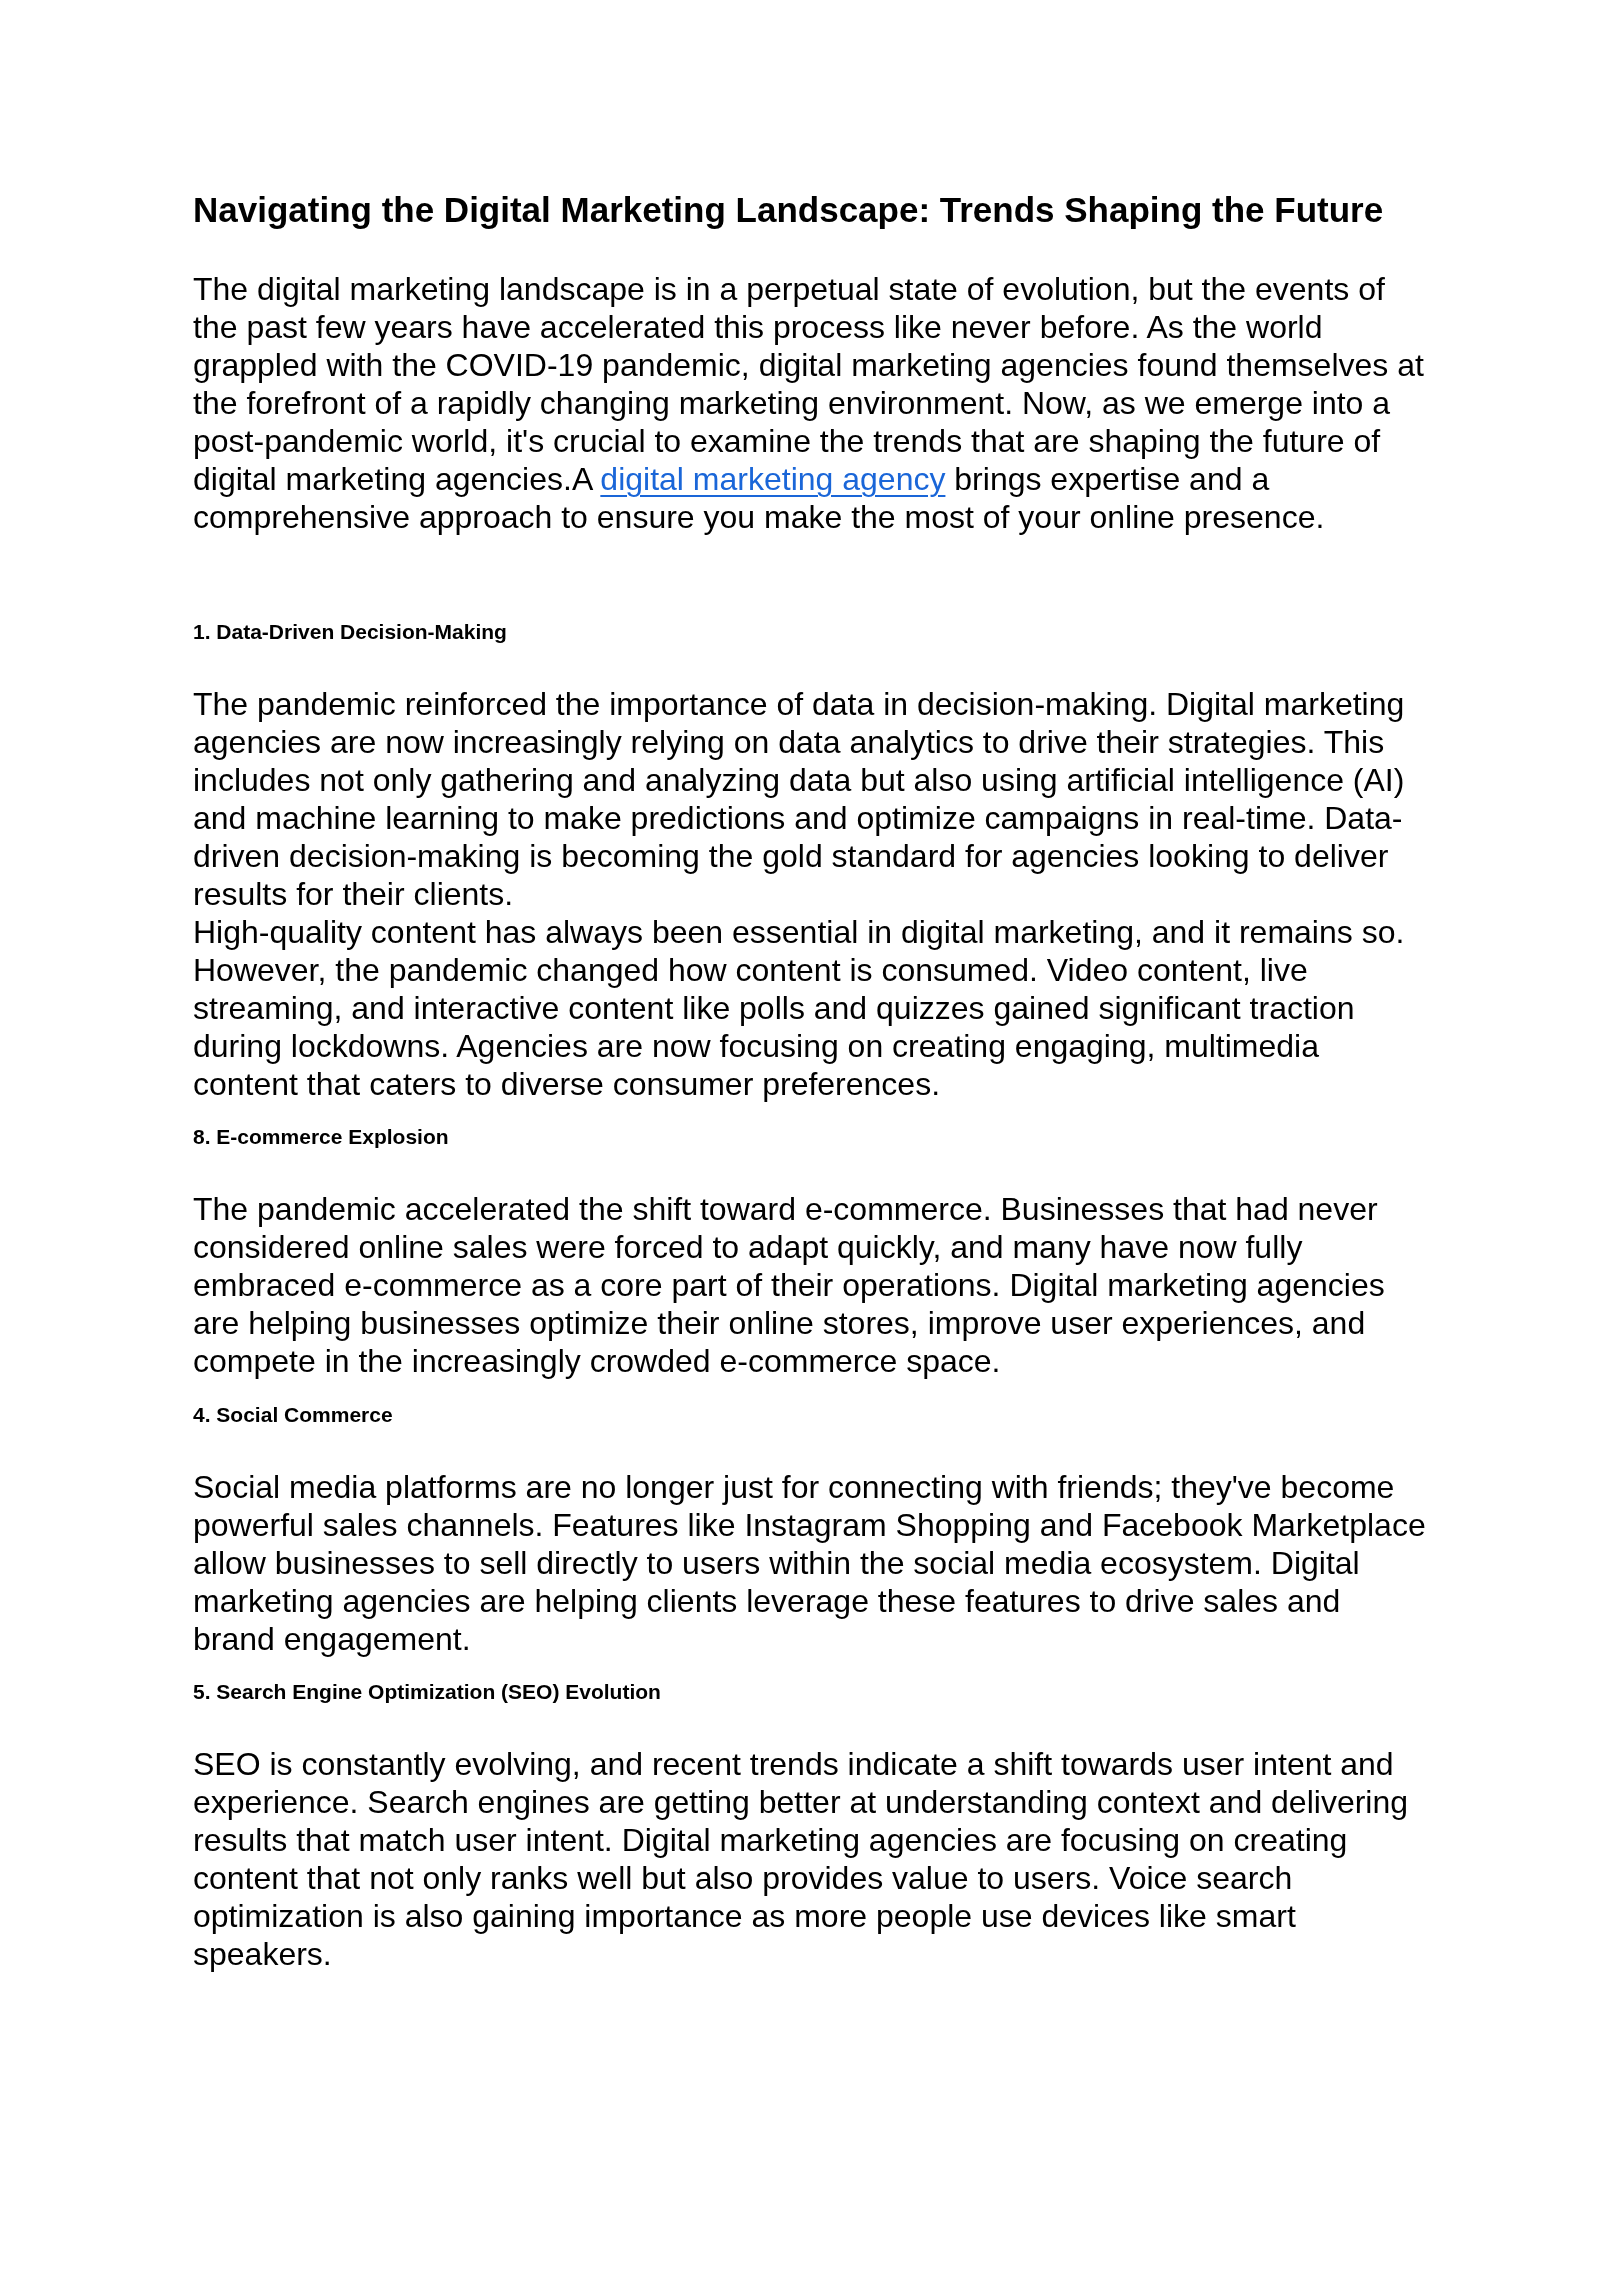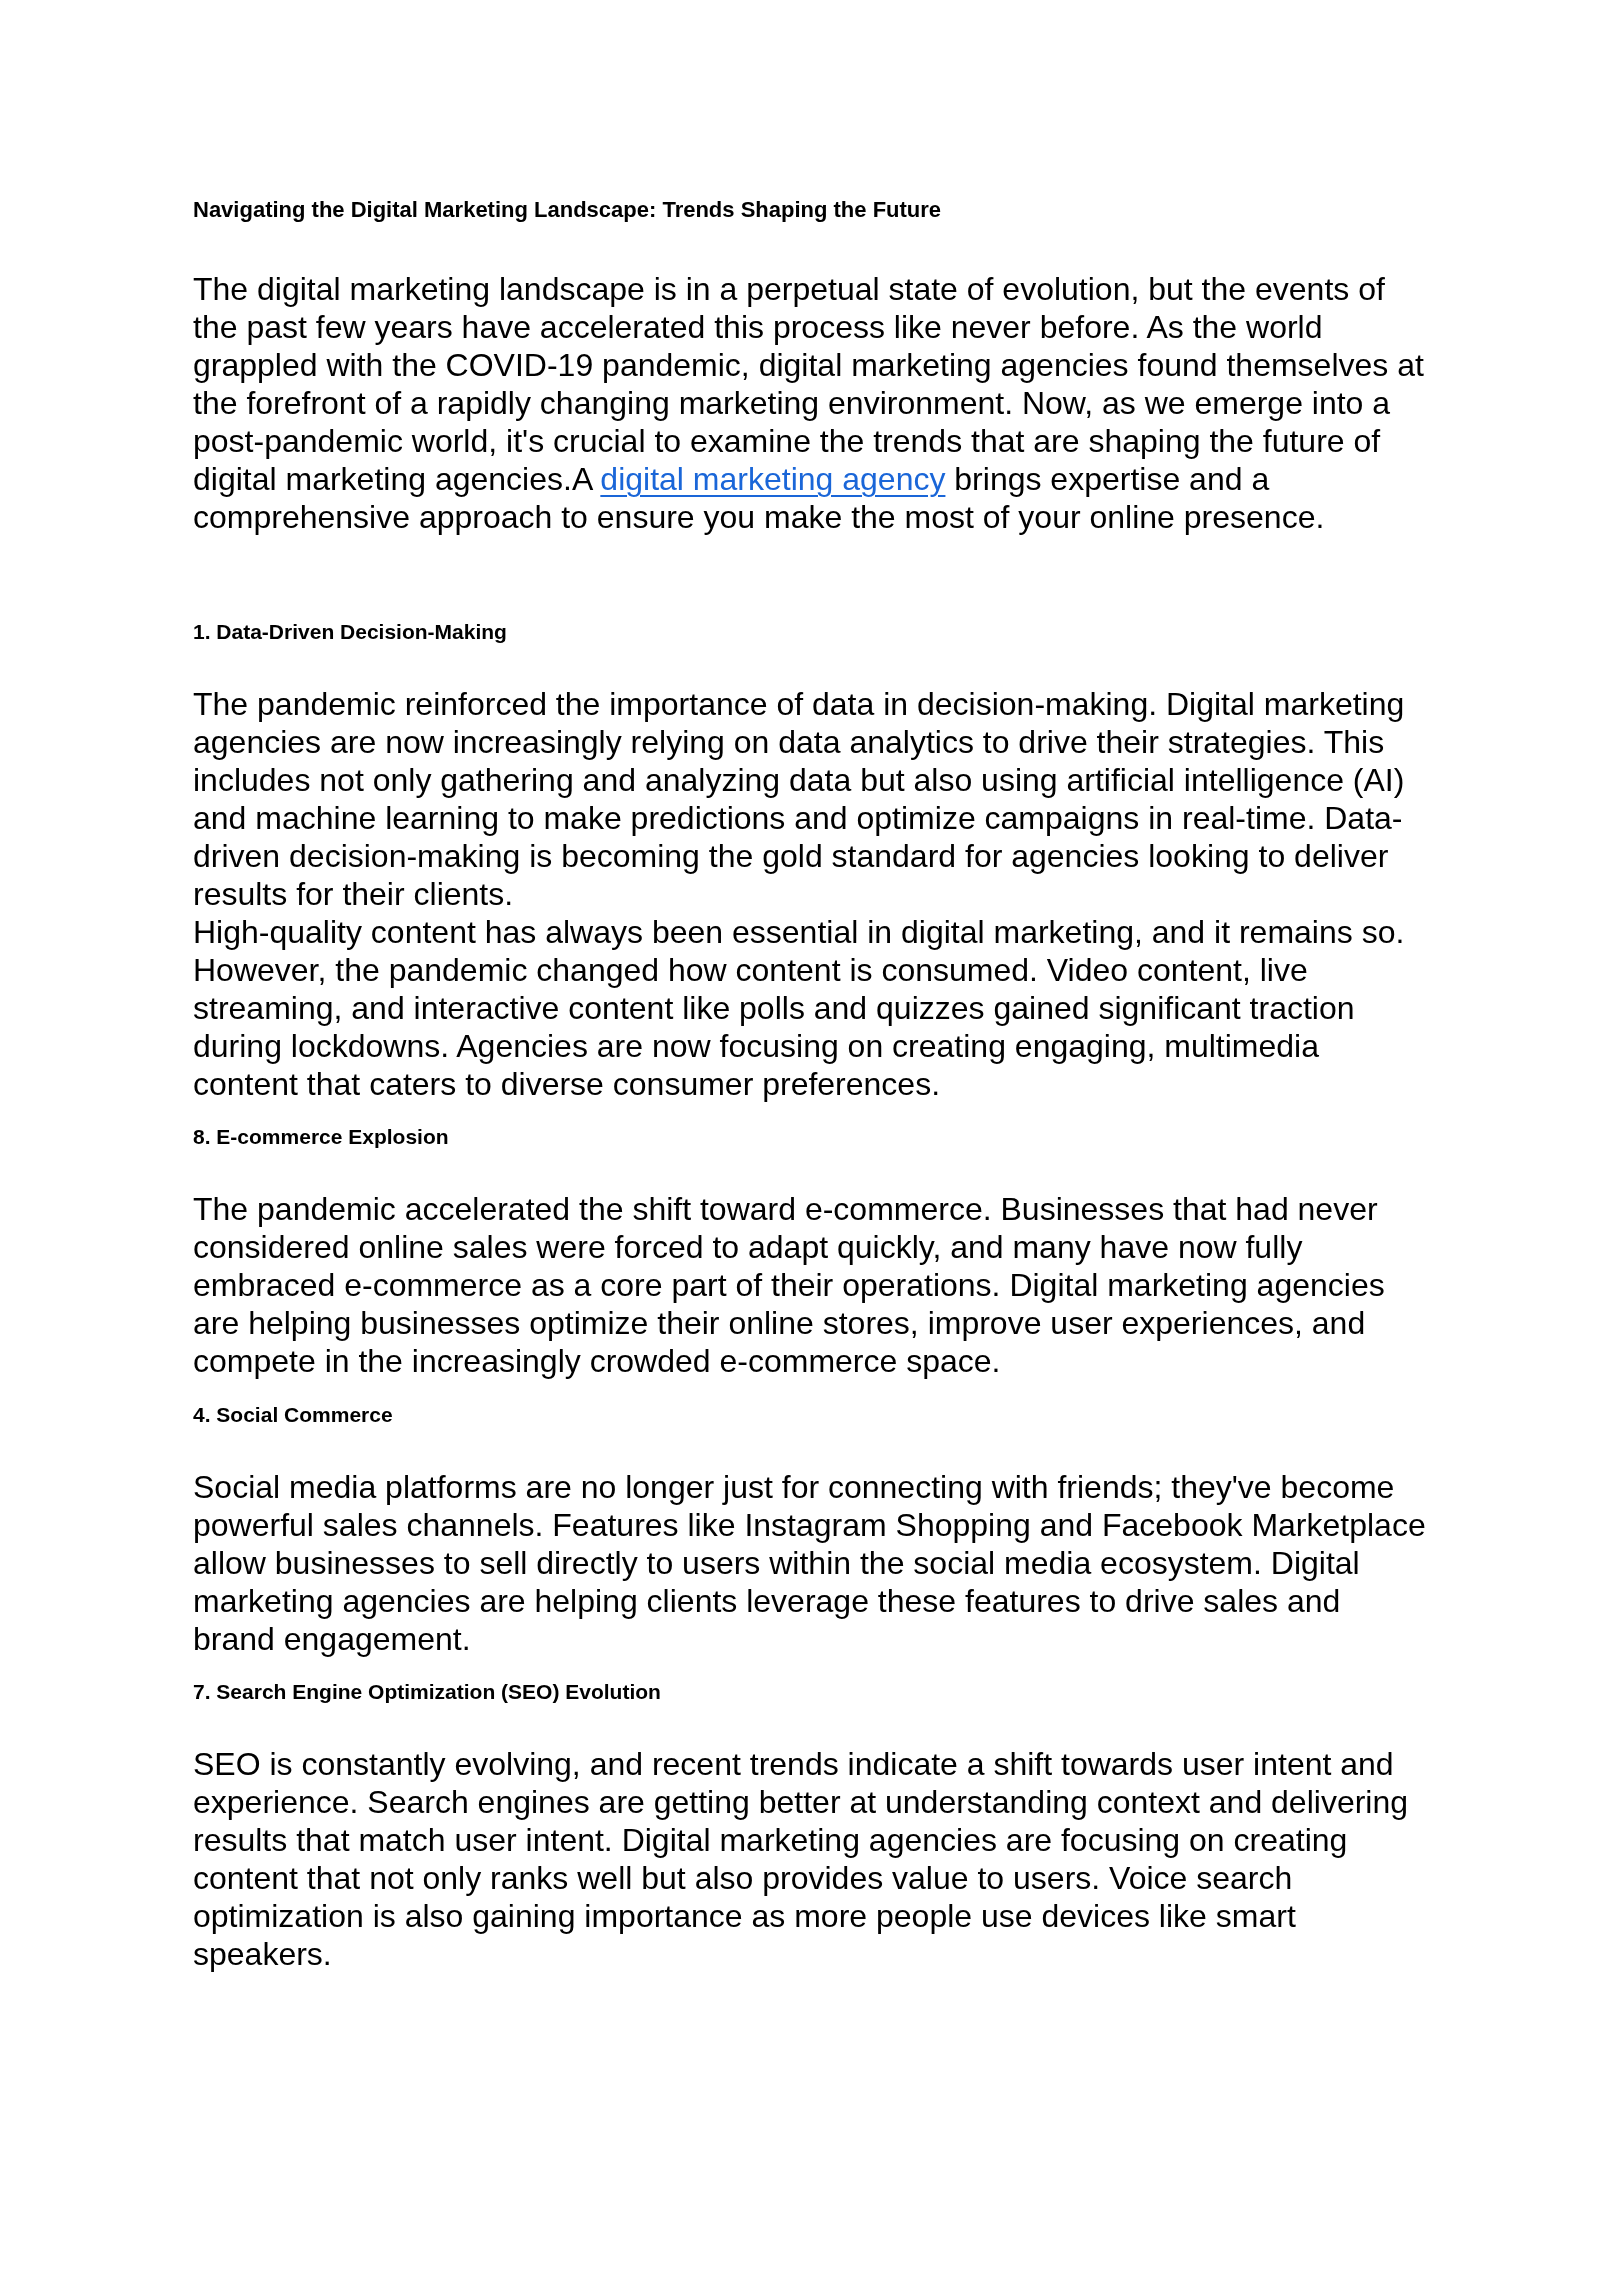--- a/index.html
+++ b/index.html
@@ -19,7 +19,7 @@
     color: #000000;
   }
   .doc-title {
-    font-size: 22px;
+    font-size: 35px;
     font-weight: 700;
     line-height: 38px;
     margin: 0 0 41px 0;

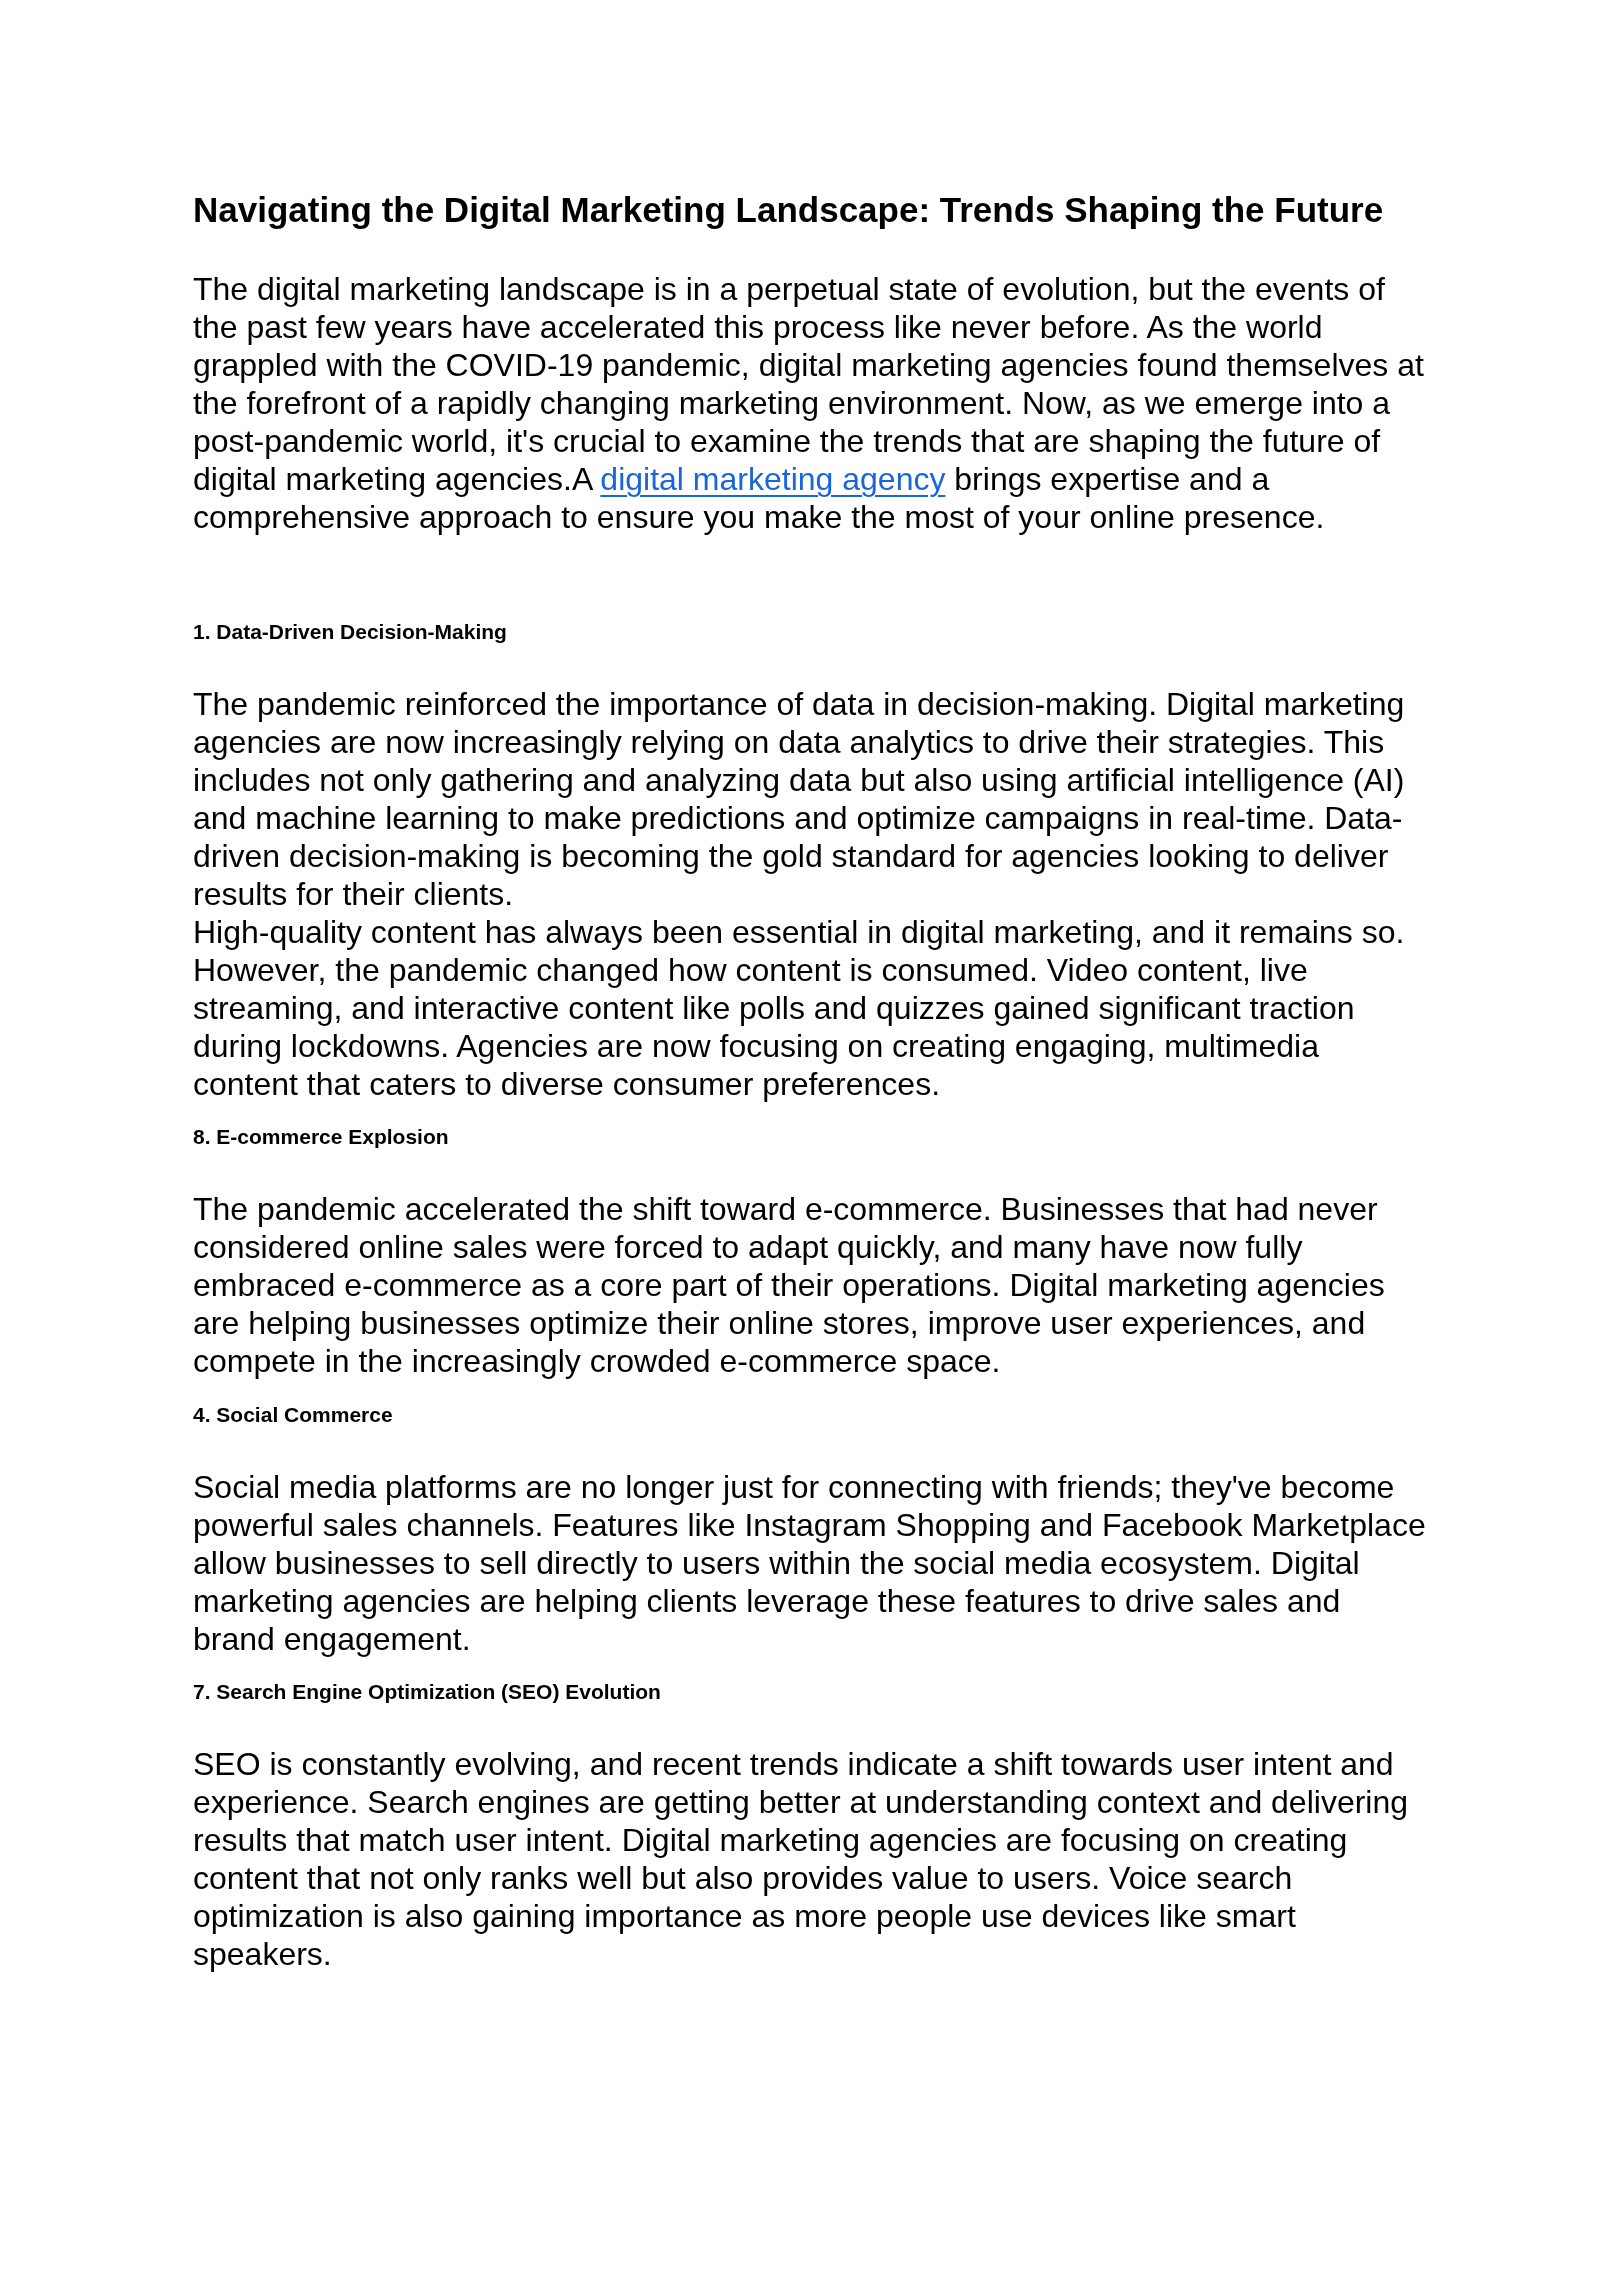--- a/index.html
+++ b/index.html
@@ -72,7 +72,7 @@
   <h2 class="section-heading">4. Social Commerce</h2>
   <p class="body-text section-body">Social media platforms are no longer just for connecting with friends; they've become powerful sales channels. Features like Instagram Shopping and Facebook Marketplace allow businesses to sell directly to users within the social media ecosystem. Digital marketing agencies are helping clients leverage these features to drive sales and brand engagement.</p>
 
-  <h2 class="section-heading">7. Search Engine Optimization (SEO) Evolution</h2>
+  <h2 class="section-heading">5. Search Engine Optimization (SEO) Evolution</h2>
   <p class="body-text section-body">SEO is constantly evolving, and recent trends indicate a shift towards user intent and experience. Search engines are getting better at understanding context and delivering results that match user intent. Digital marketing agencies are focusing on creating content that not only ranks well but also provides value to users. Voice search optimization is also gaining importance as more people use devices like smart speakers.</p>
 
 

